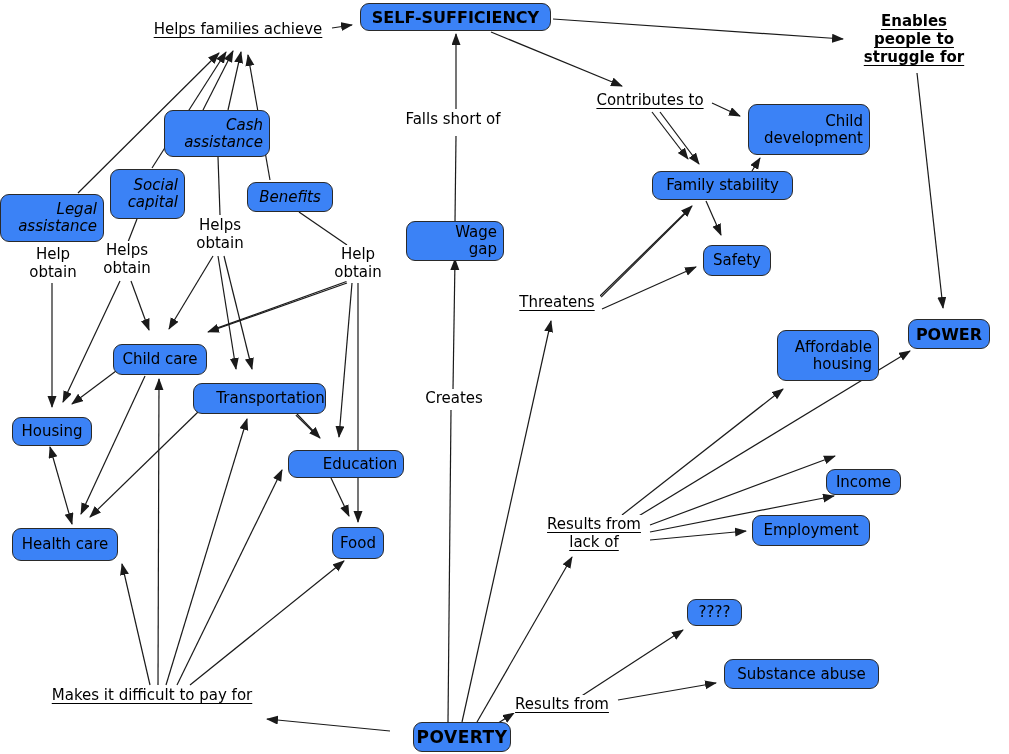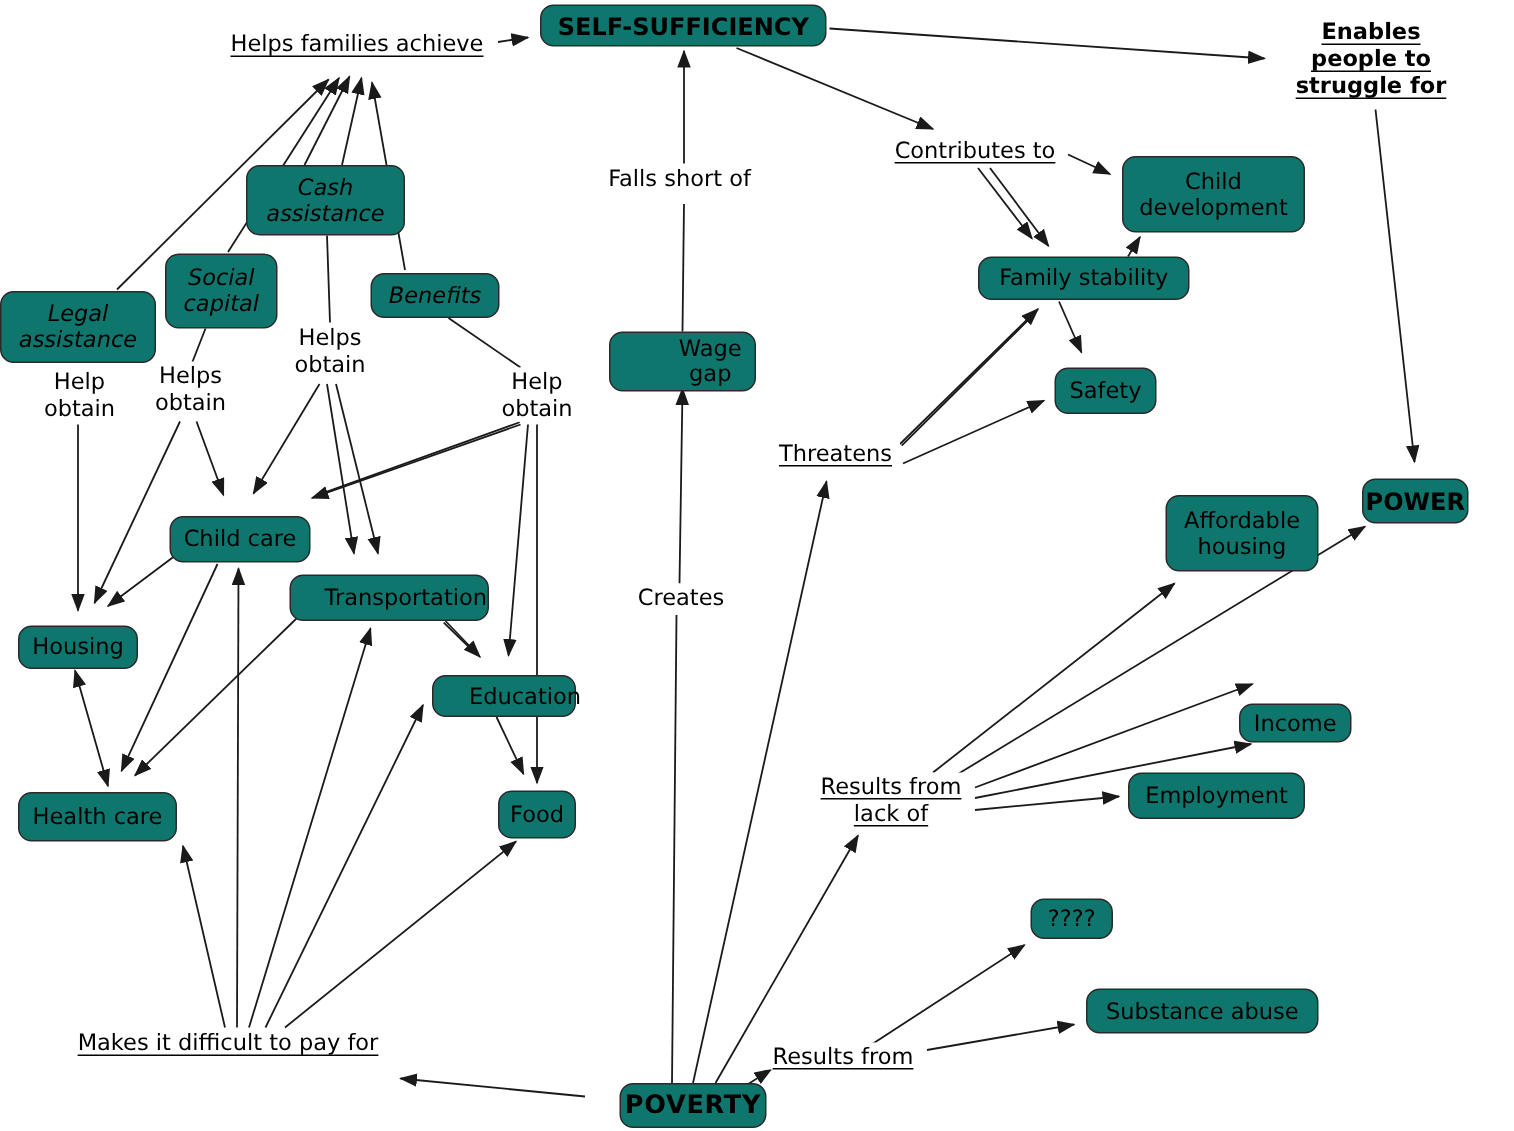--- a/index.html
+++ b/index.html
@@ -11,8 +11,8 @@
   #nodes-layer{position:absolute;left:0;top:0;width:1009px;height:754px;z-index:2;pointer-events:none;}
   .node{
     position:absolute;box-sizing:border-box;
-    display:flex;align-items:center;justify-content:center;text-align:center;
-    background:#0f766e;border:1.5px solid #2a2a2a;border-radius:9px;
+    display:flex;align-items:center;justify-content:center;text-align:right;
+    background:#3b82f6;border:1.5px solid #2a2a2a;border-radius:9px;
     font-size:15px;line-height:17px;padding:2px 6px;pointer-events:auto;
   }
   .link-label{

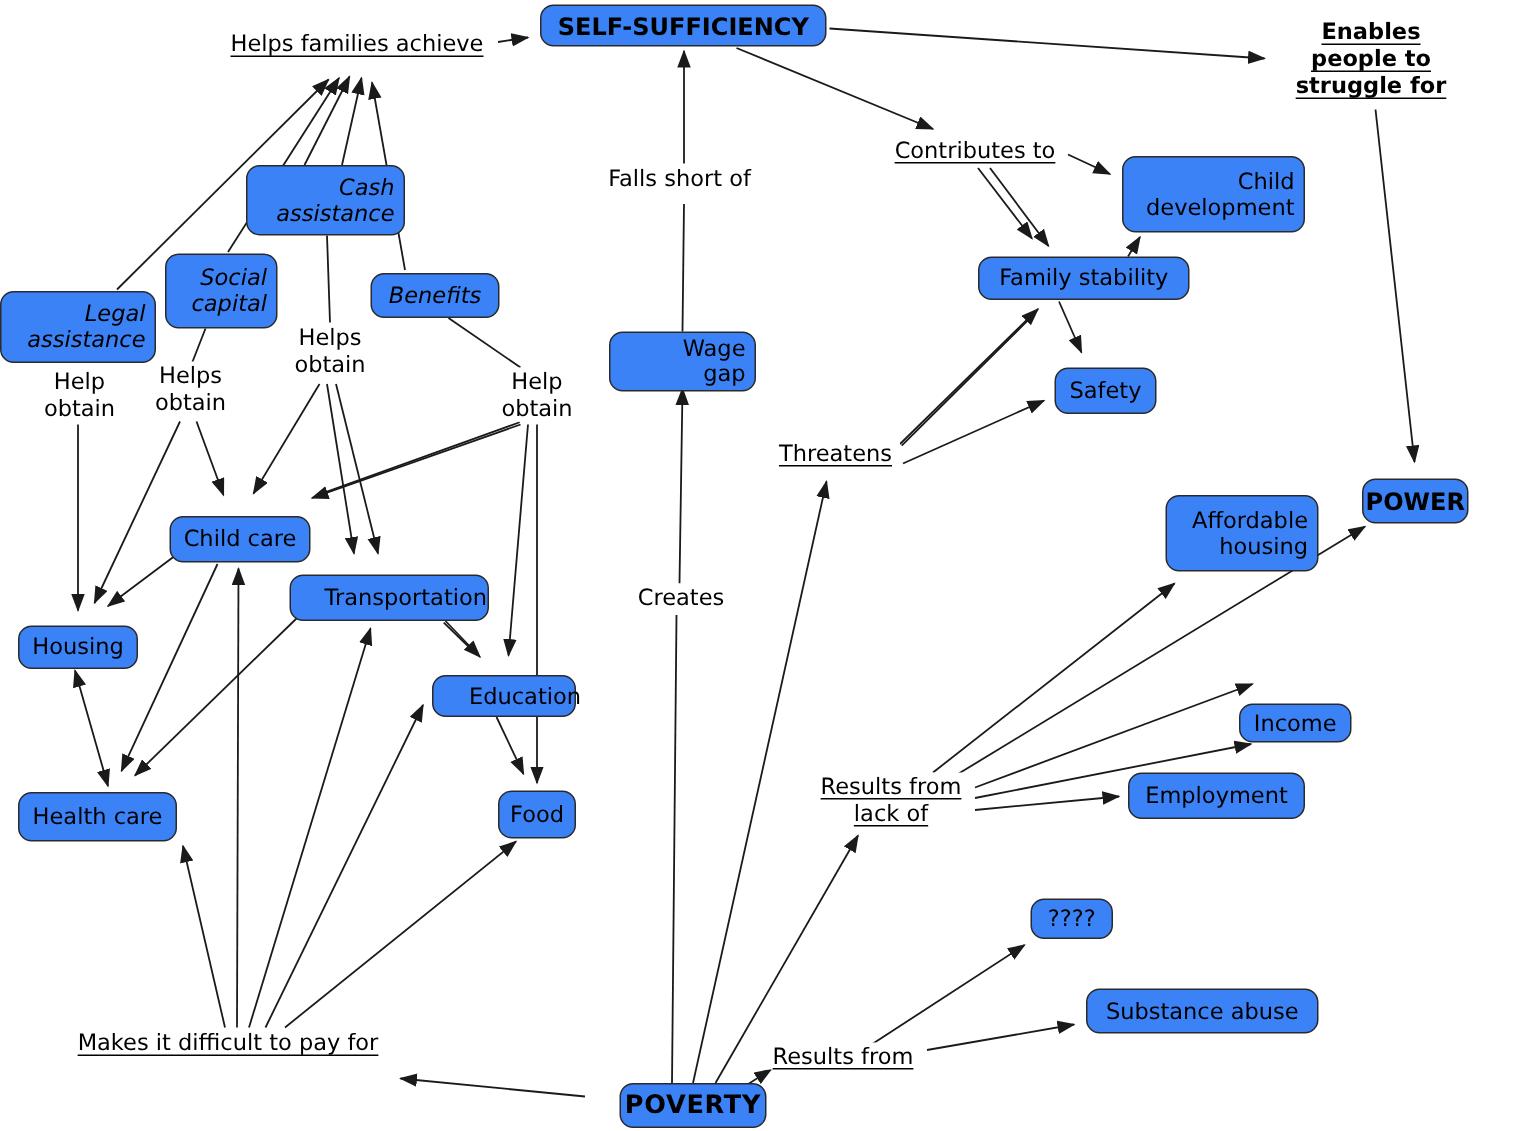--- a/index.html
+++ b/index.html
@@ -108,7 +108,7 @@
       <div class="node" style="left: 748px; top: 104px; width: 122px; min-height: 51px;">Child development</div>
       <div class="node" style="left: 652px; top: 171px; width: 141px; min-height: 29px;">Family stability</div>
       <div class="node" style="left: 703px; top: 245px; width: 68px; min-height: 31px;">Safety</div>
-      <div class="node b f16" style="left: 908px; top: 319px; width: 71px; min-height: 30px;">POWER</div>
+      <div class="node b f16" style="left: 908px; top: 319px; width: 82px; min-height: 30px;">POWER</div>
       <div class="node" style="left: 777px; top: 330px; width: 102px; min-height: 51px;">Affordable housing</div>
       <div class="node" style="left: 826px; top: 469px; width: 75px; min-height: 26px;">Income</div>
       <div class="node" style="left: 752px; top: 515px; width: 118px; min-height: 31px;">Employment</div>

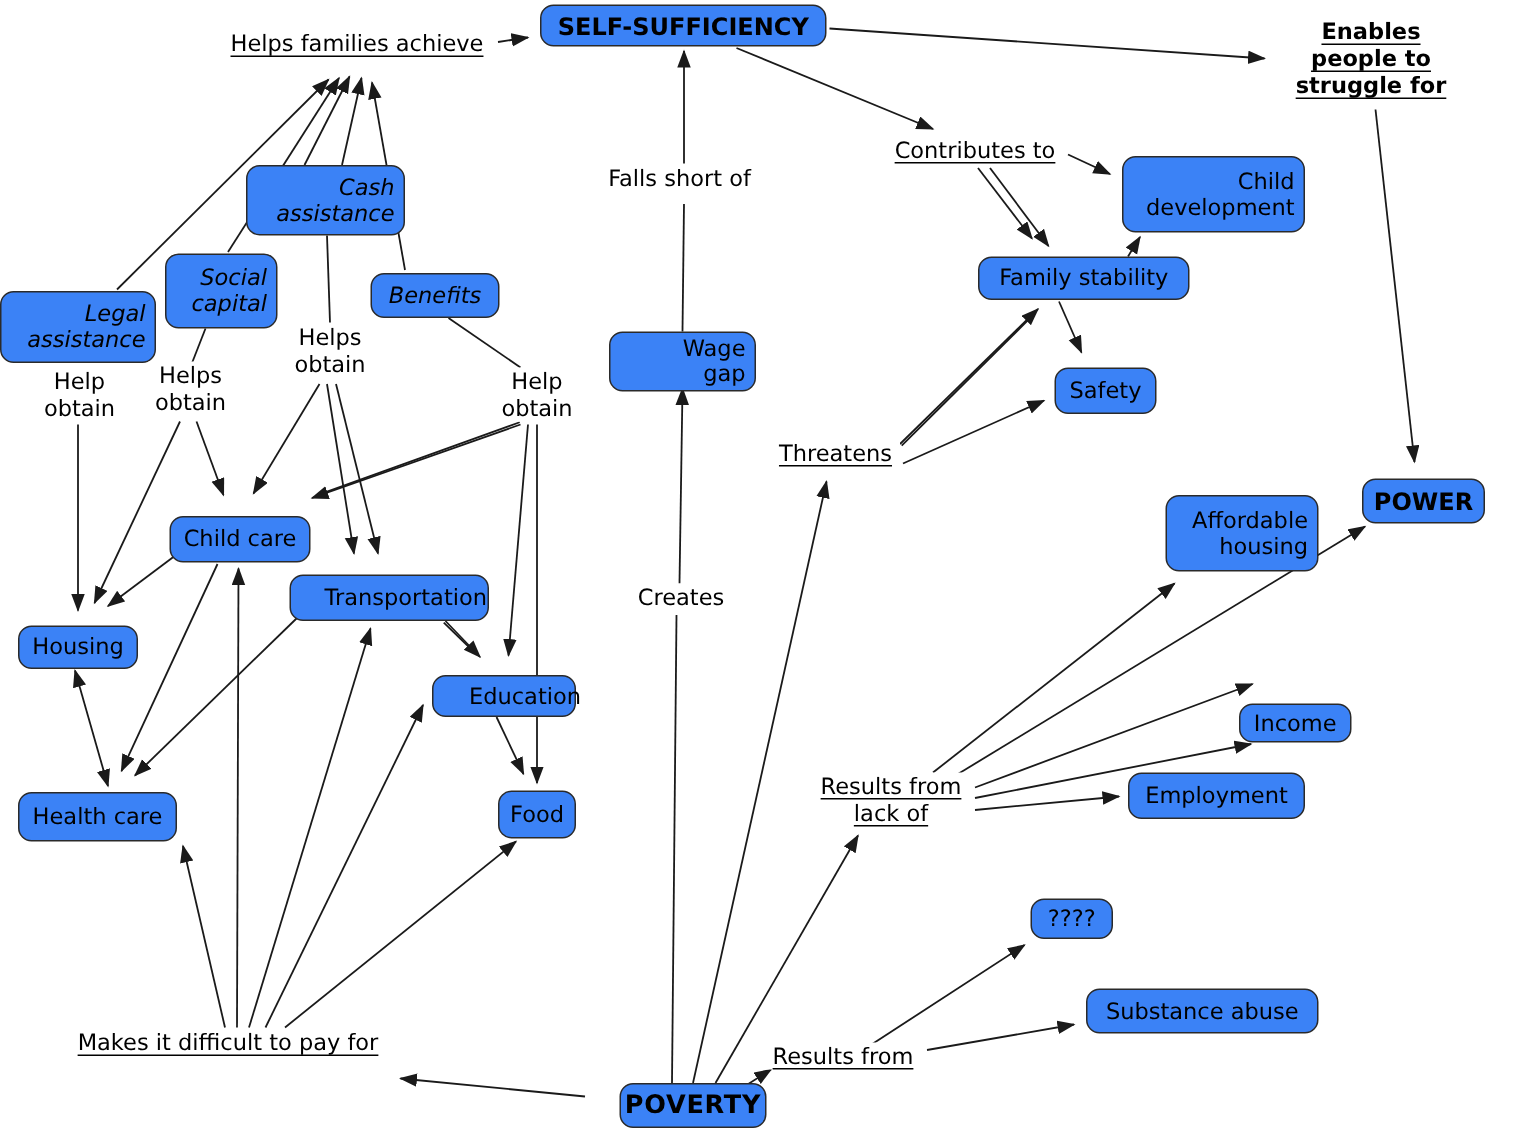--- a/index.html
+++ b/index.html
@@ -117,7 +117,7 @@
       <div class="node" style="left: 113px; top: 344px; width: 94px; min-height: 31px;">Child care</div>
       <div class="node" style="left: 193px; top: 383px; width: 133px; min-height: 31px; padding-left: 28px;">Transportation</div>
       <div class="node" style="left: 12px; top: 417px; width: 80px; min-height: 29px;">Housing</div>
-      <div class="node" style="left: 288px; top: 450px; width: 96px; min-height: 28px; padding-left: 34px;">Education</div>
+      <div class="node" style="left: 288px; top: 450px; width: 116px; min-height: 28px; padding-left: 34px;">Education</div>
       <div class="node" style="left: 332px; top: 527px; width: 52px; min-height: 32px;">Food</div>
       <div class="node" style="left: 12px; top: 528px; width: 106px; min-height: 33px;">Health care</div>
       <div class="node b f17" style="left: 413px; top: 722px; width: 98px; min-height: 30px;">POVERTY</div>

